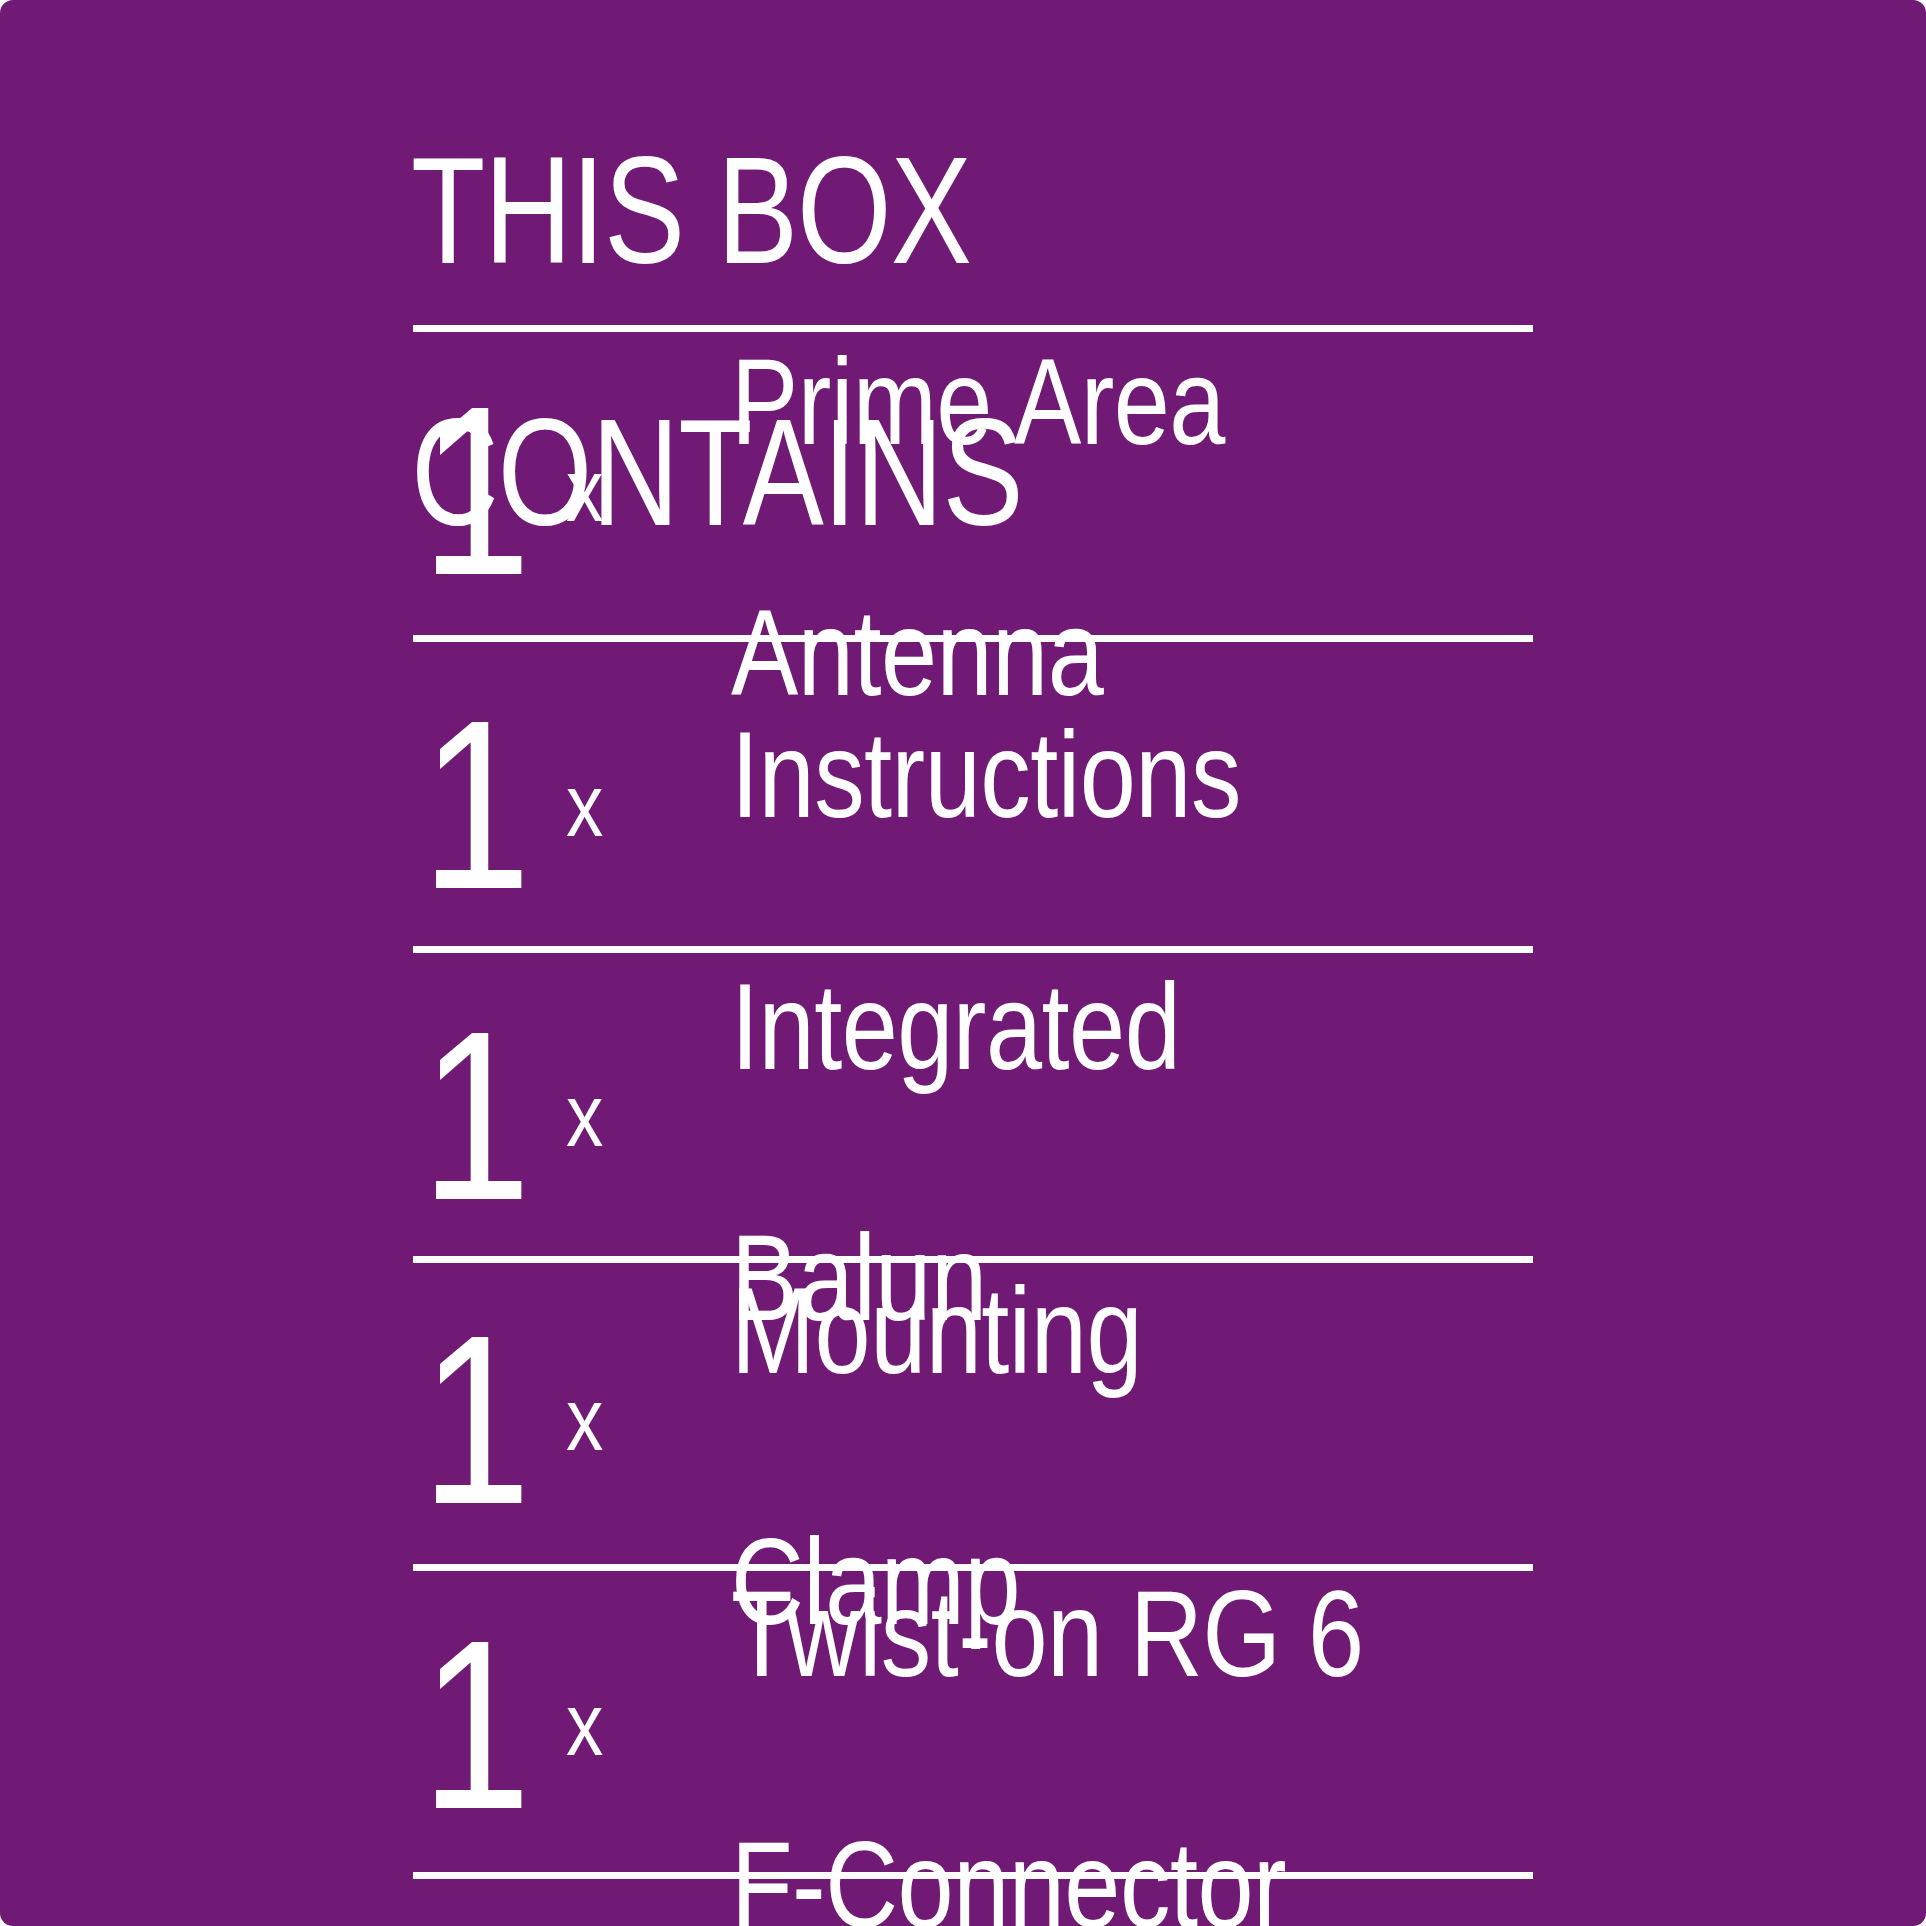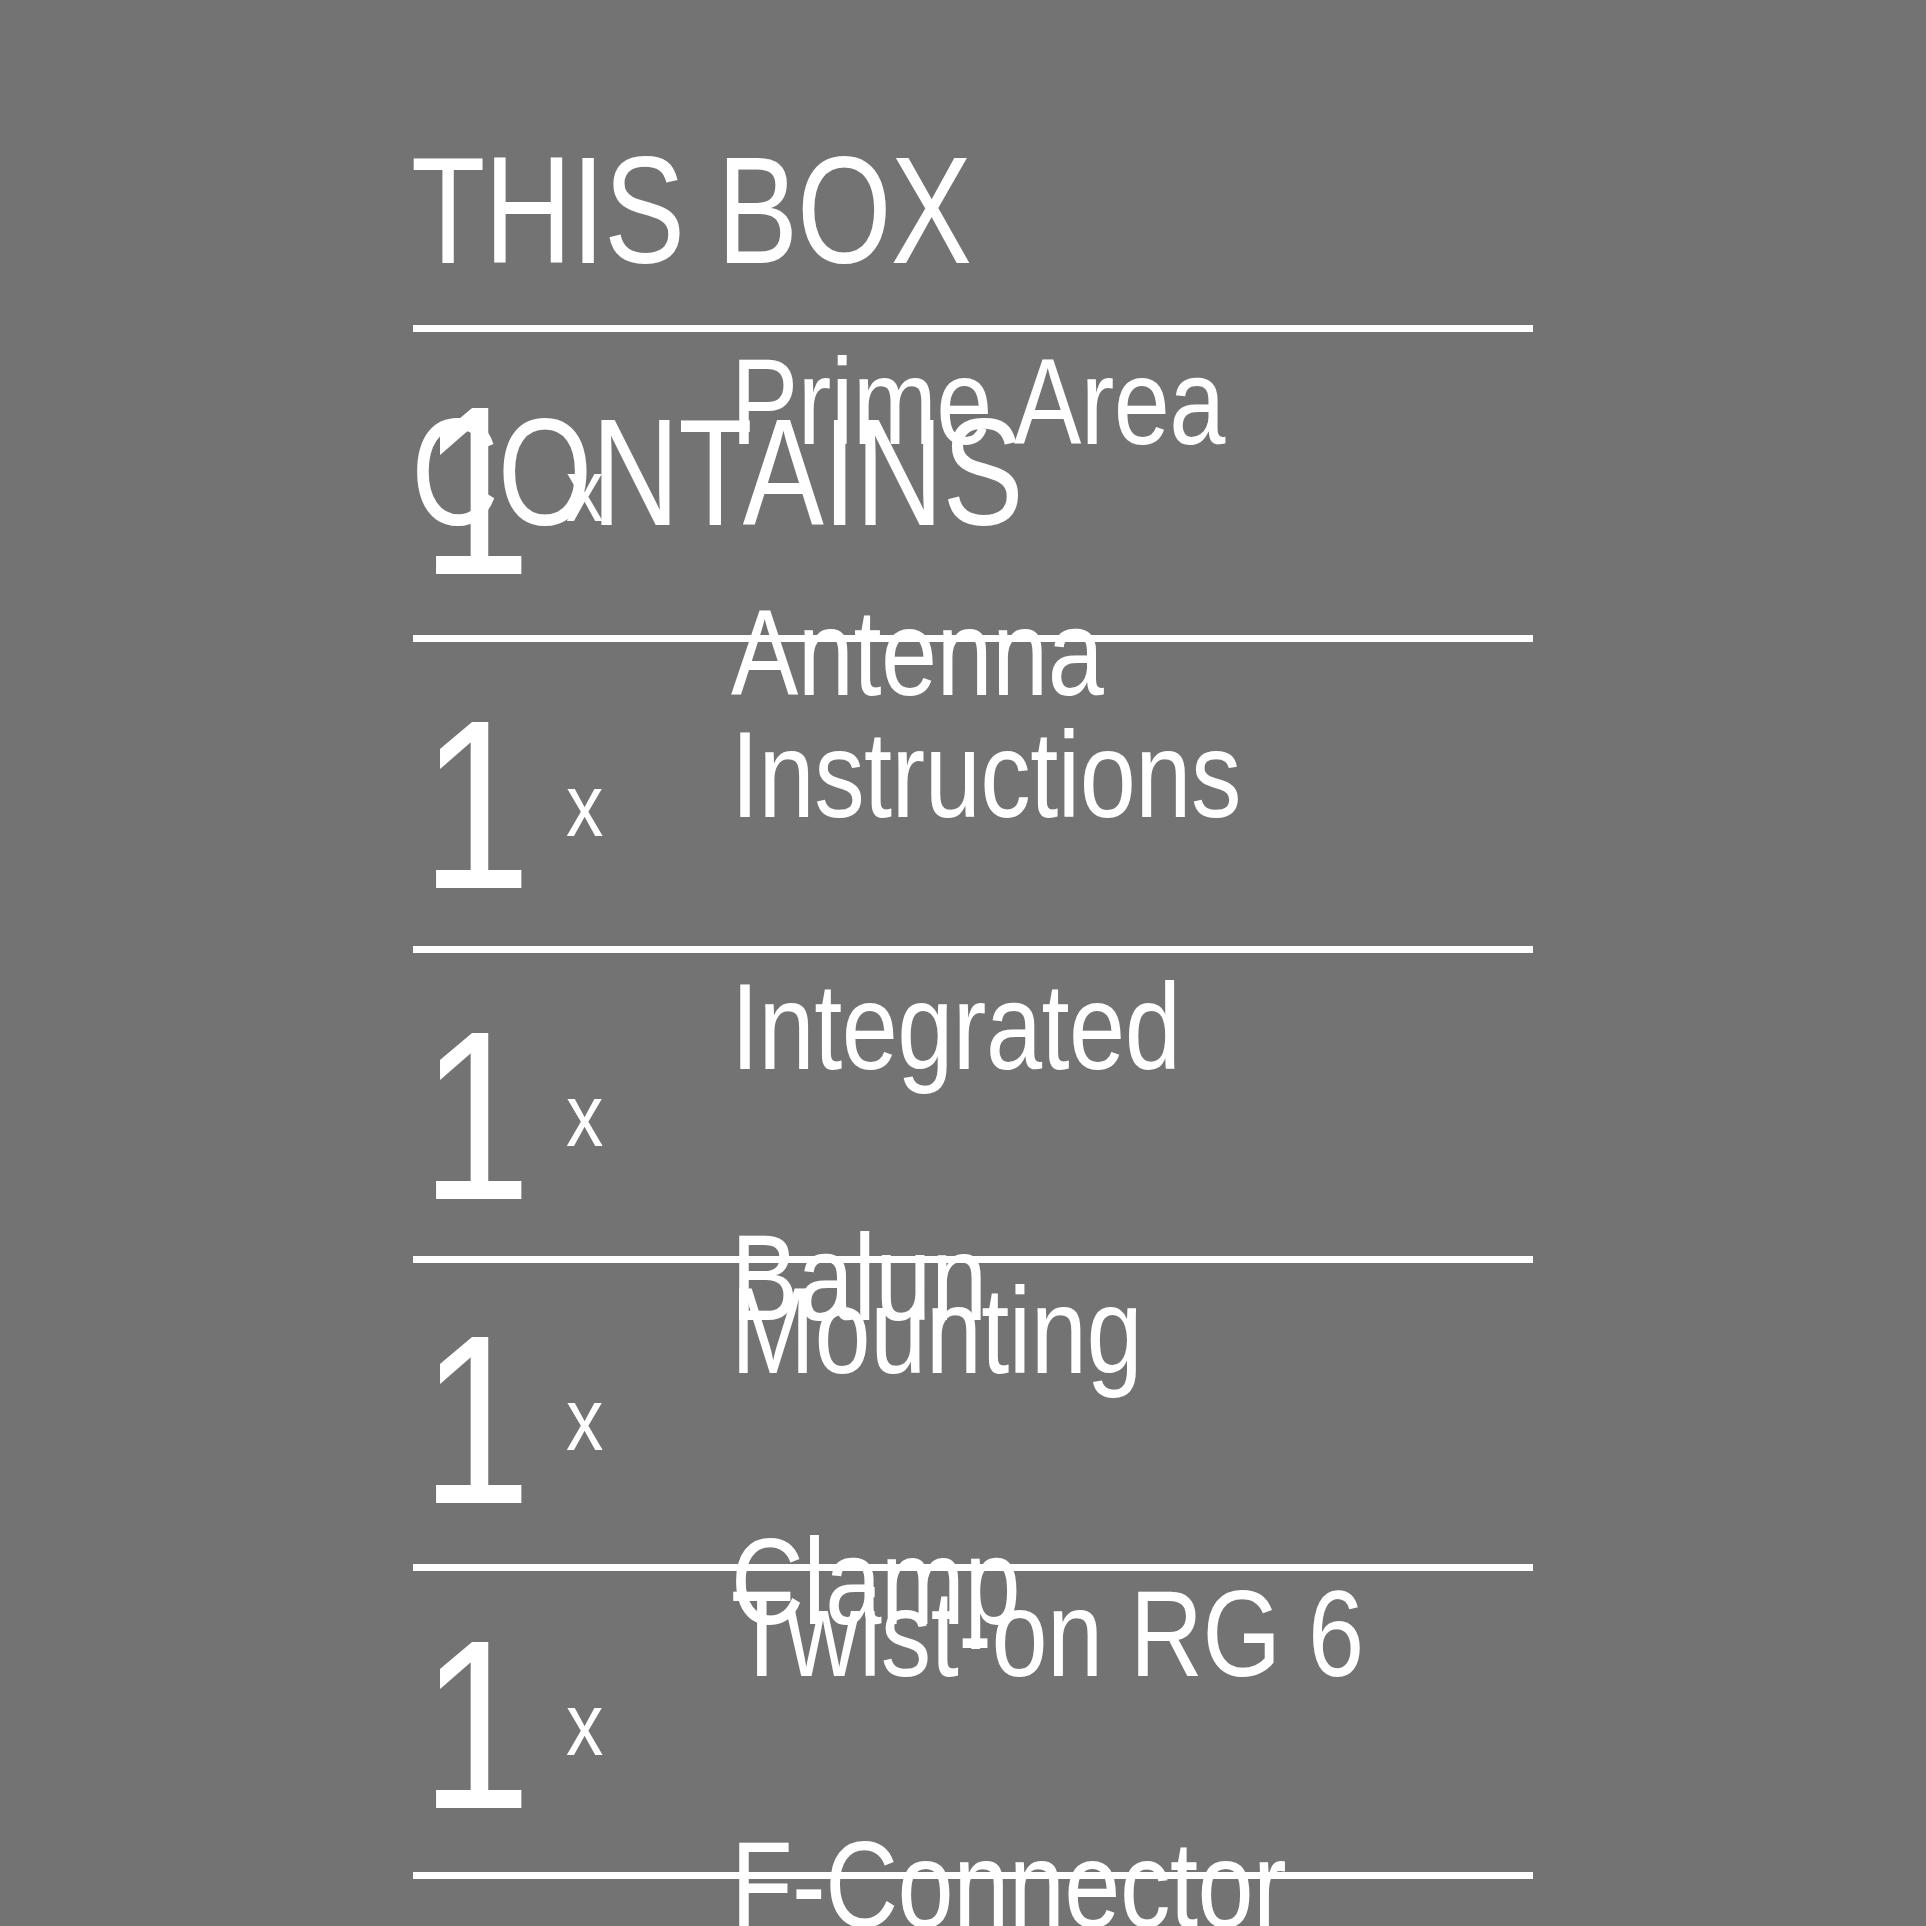--- a/index.html
+++ b/index.html
@@ -124,7 +124,7 @@
 </head>
 <body>
 
-<div id="poster" style="background: #737373;">
+<div id="poster" style="background: #701a75; border-radius: 13px;">
 
   <div class="header" style="color: rgb(255, 255, 255);">
     <span class="header-line">THIS BOX</span>

